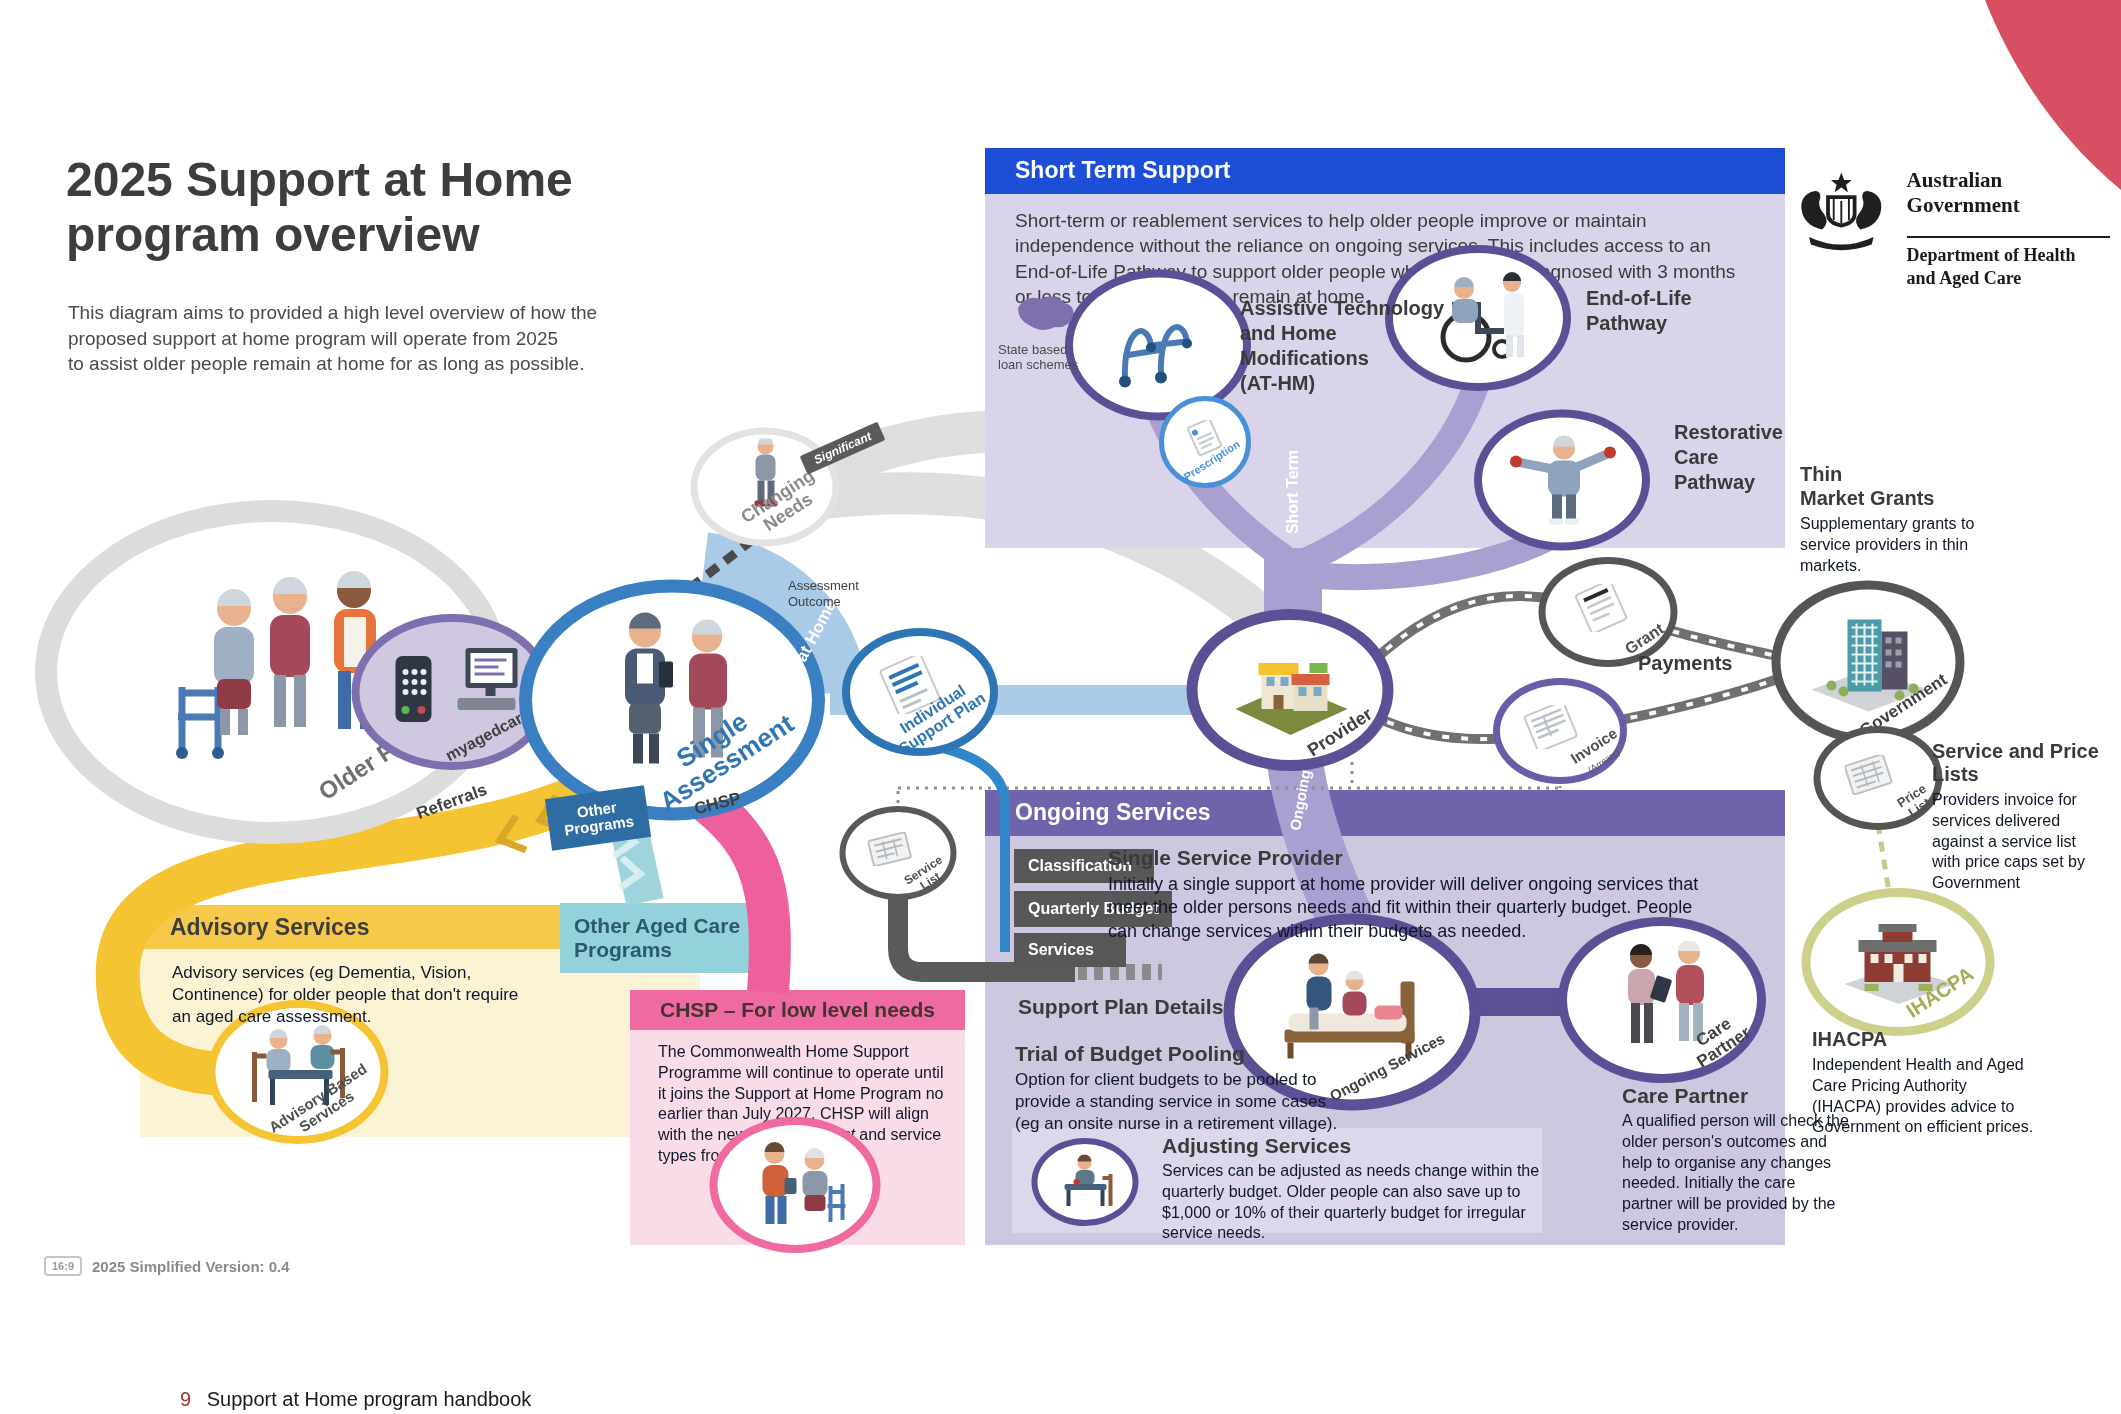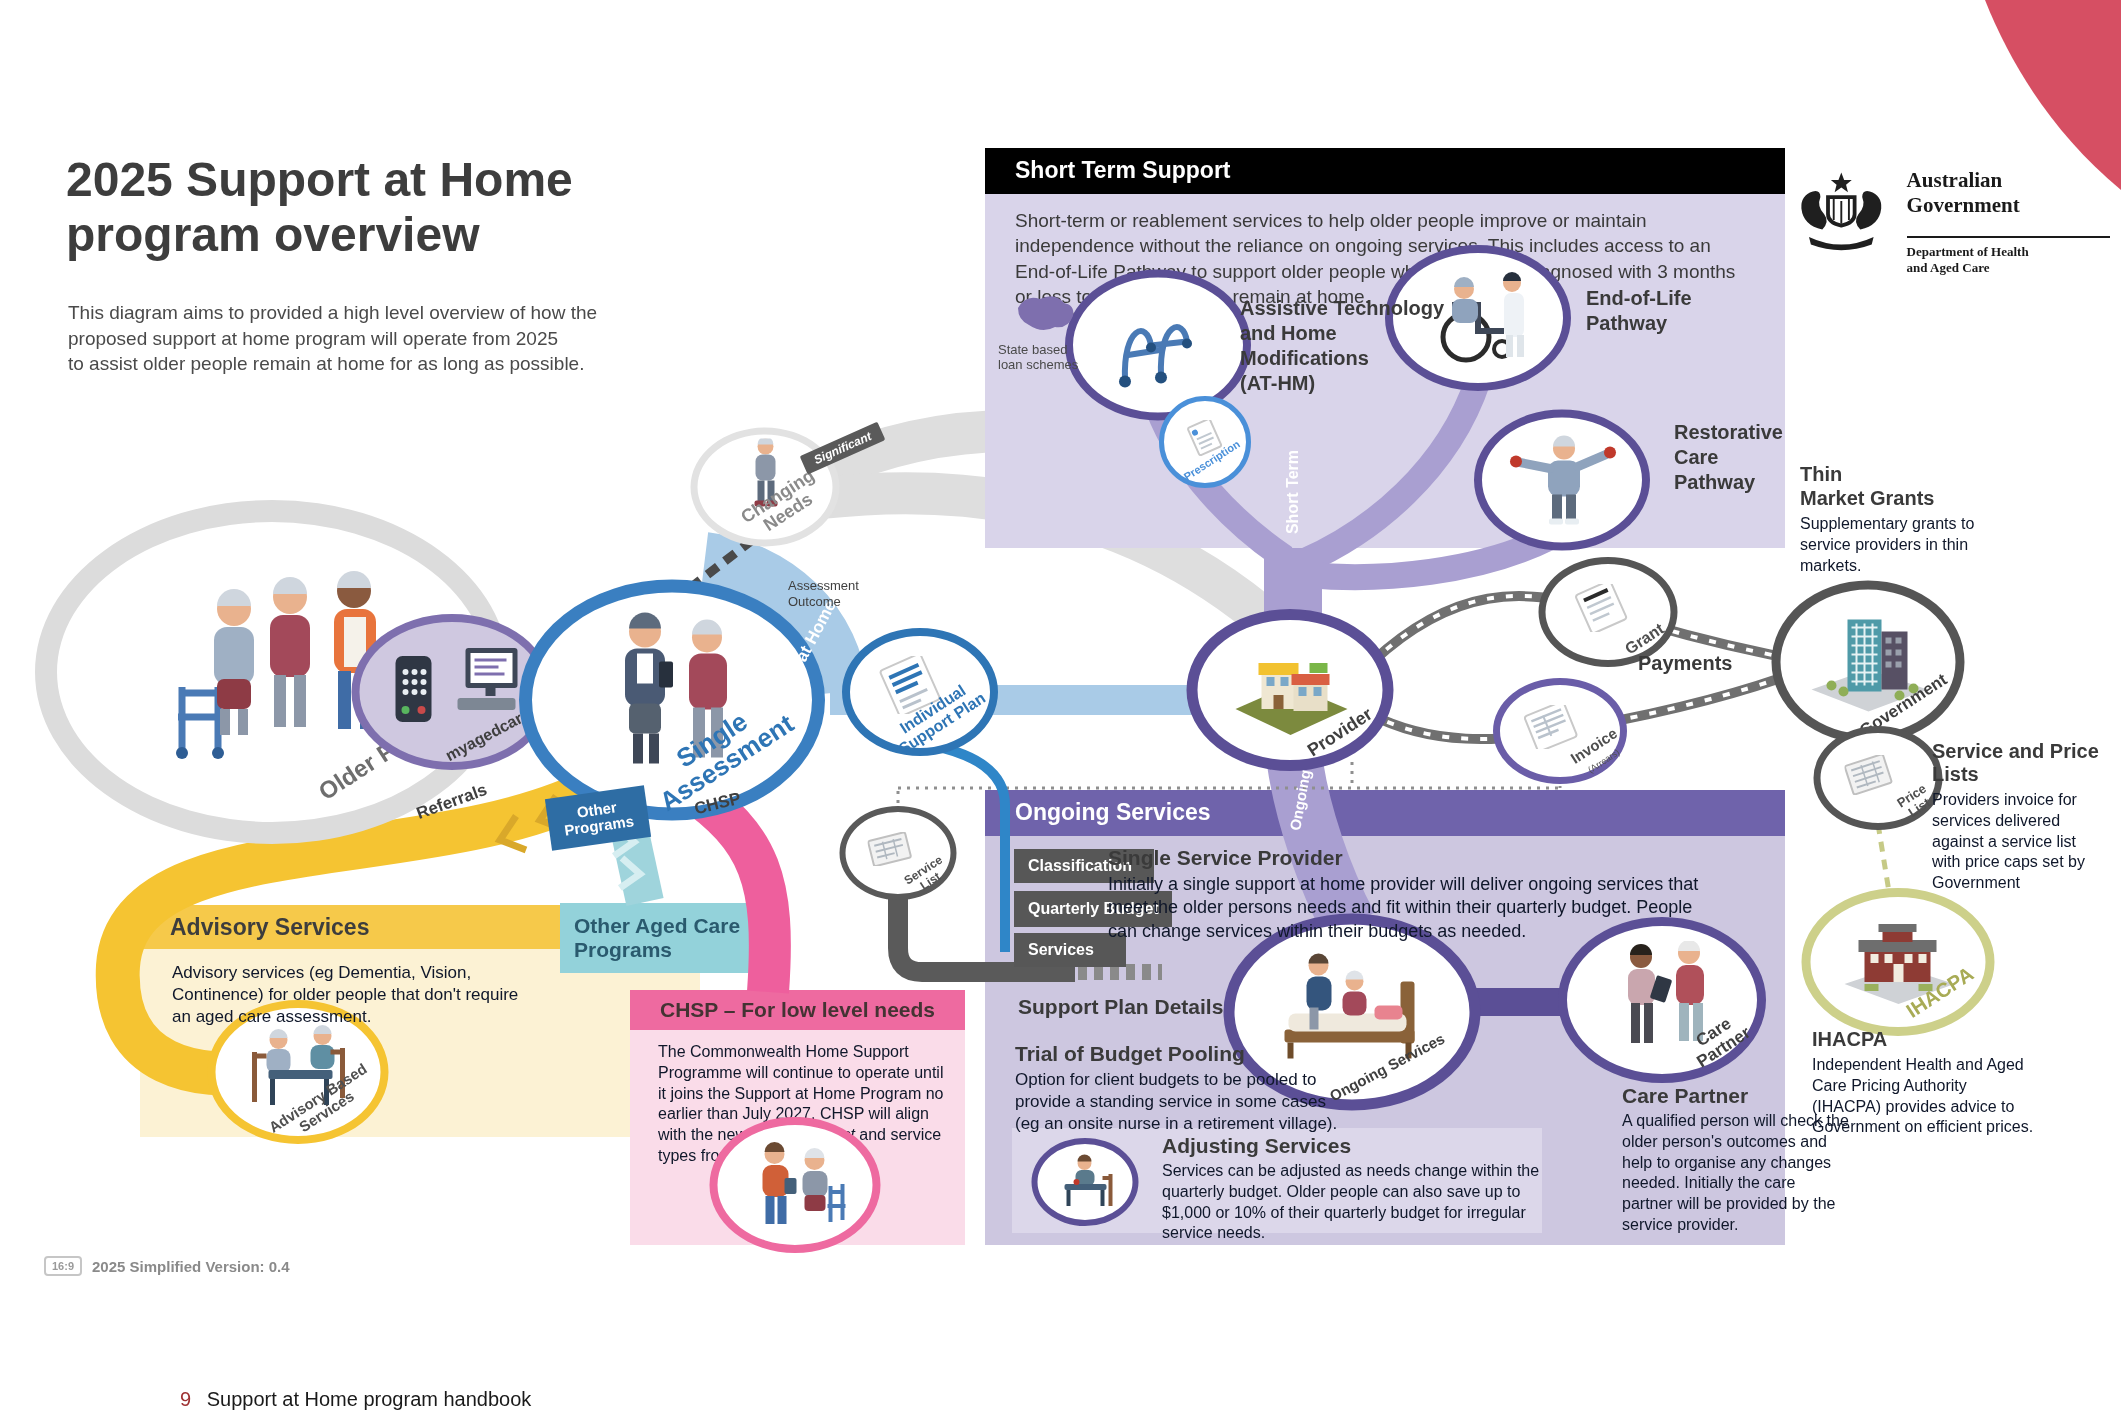--- a/index.html
+++ b/index.html
@@ -39,7 +39,7 @@
   </svg>
 
   <div class="abs box" style="left:985px;top:148px;width:800px;height:400px;background:#d9d4ea;">
-    <div class="bigbox-hdr" style="background:#000000;">Short Term Support</div>
+    <div class="bigbox-hdr" style="background:#1d4ed8;">Short Term Support</div>
     <div class="bigbox-body" style="padding:14px 30px 0 30px;">Short-term or reablement services to help older people improve or maintain independence without the reliance on ongoing services. This includes access to an End-of-Life Pathway to support older people who have been diagnosed with 3 months or less to live and wish to remain at home.</div>
   </div>
 

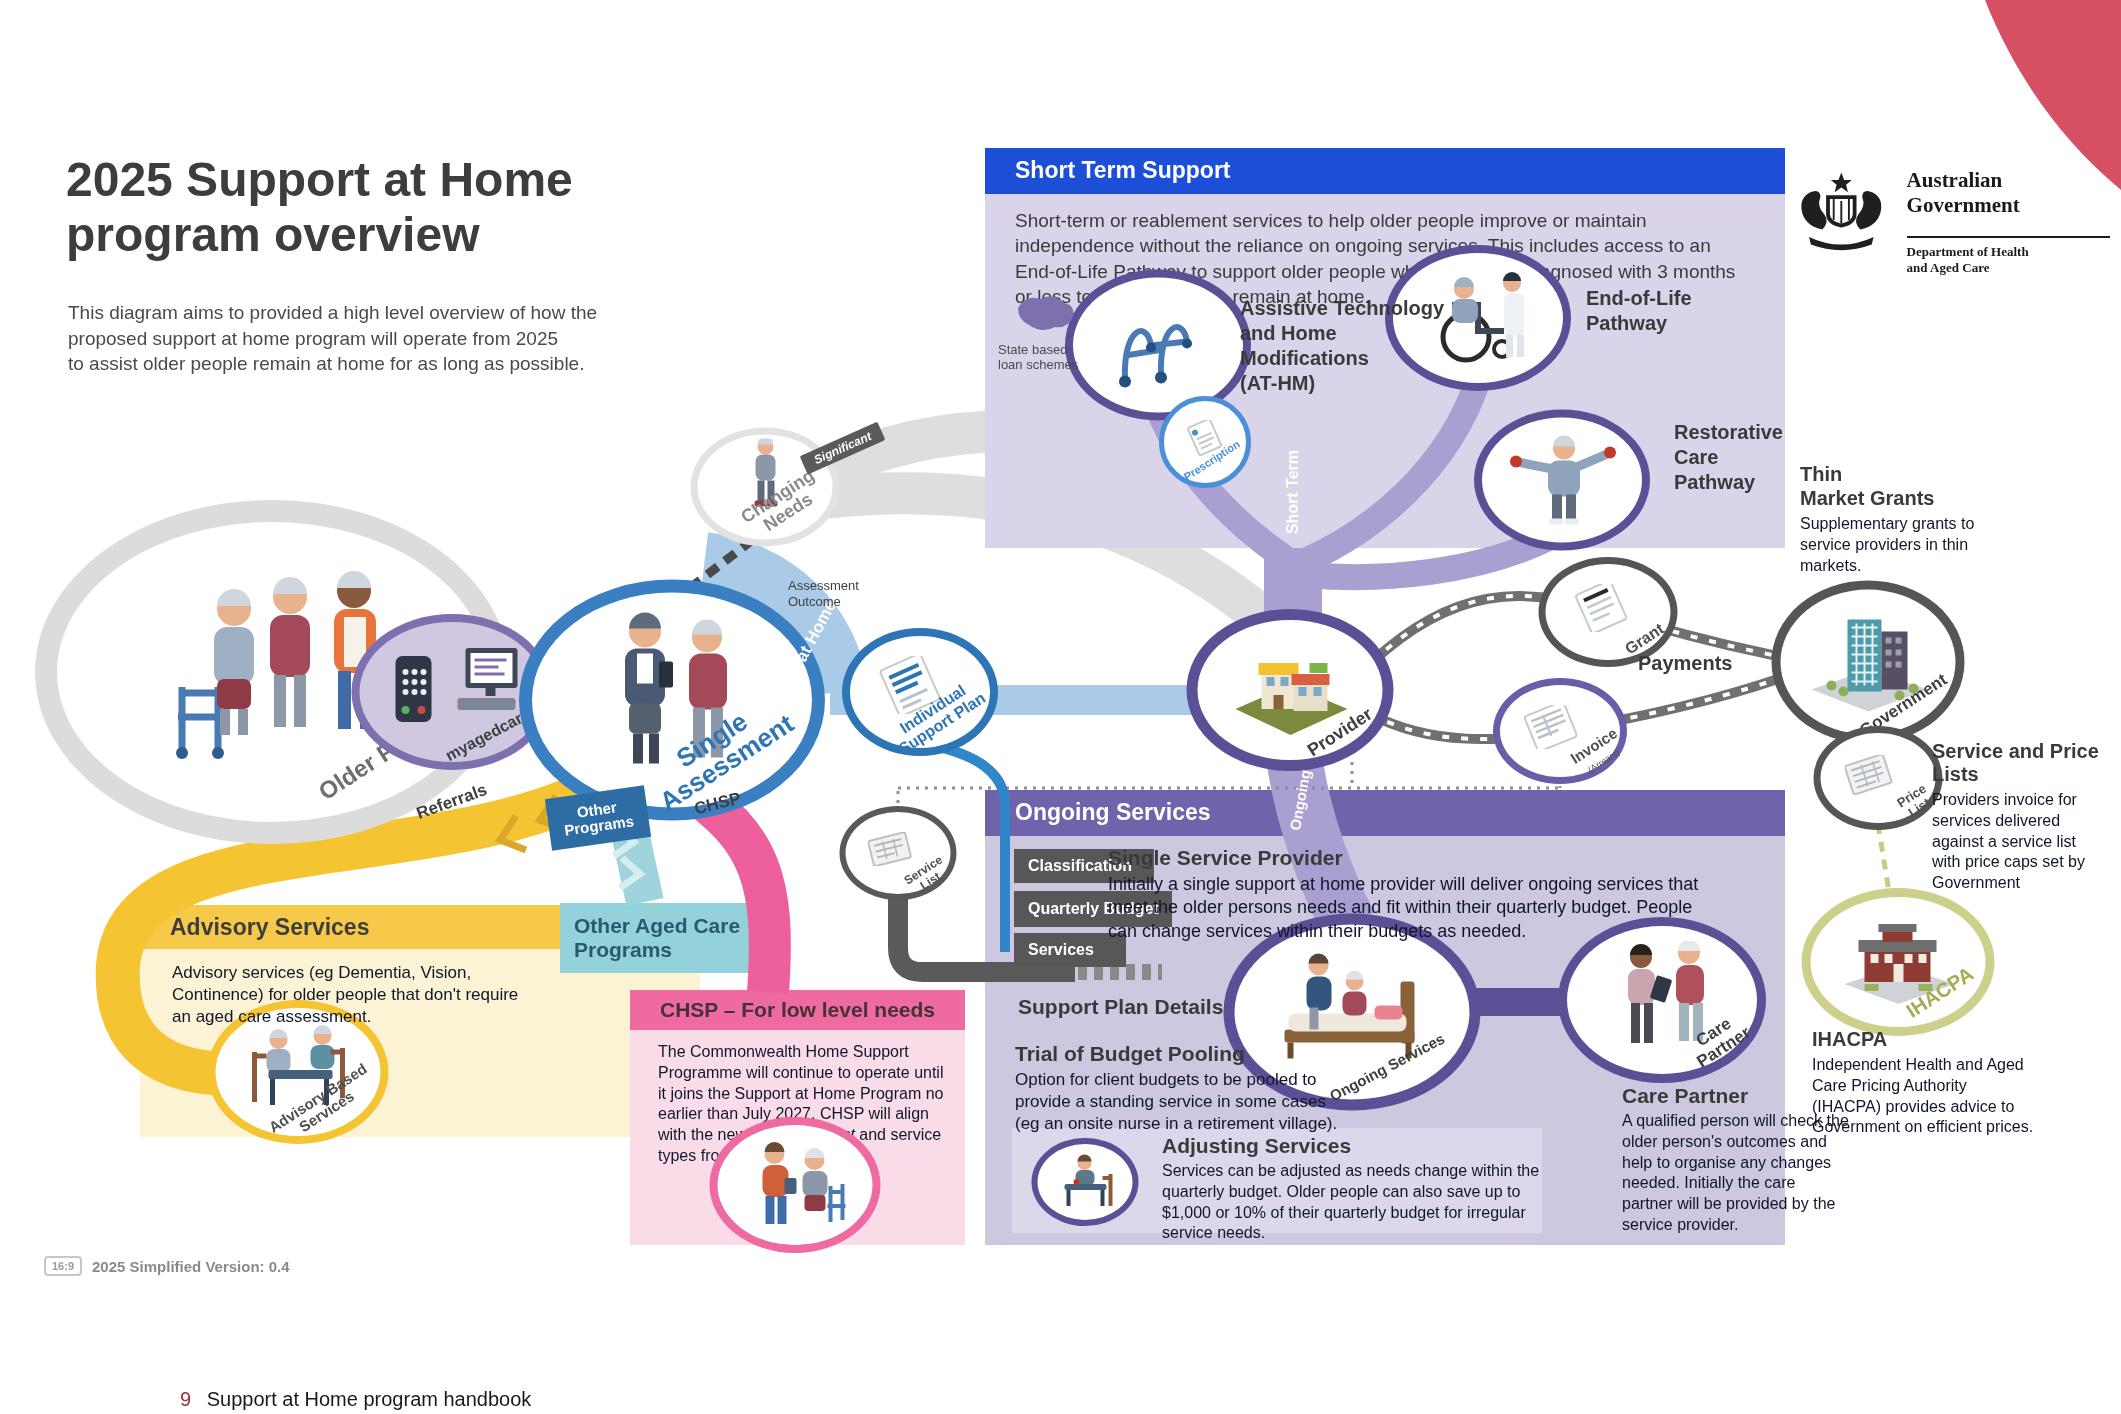--- a/index.html
+++ b/index.html
@@ -26,7 +26,7 @@
          font-size:11px;font-weight:bold;padding:2px 6px;}
   .gov-name{font-family:"Liberation Serif",serif;font-weight:bold;font-size:21px;color:#1a1a1a;
             border-bottom:2px solid #1a1a1a;padding-bottom:18px;}
-  .gov-dept{font-family:"Liberation Serif",serif;font-weight:bold;font-size:13px;color:#1a1a1a;
+  .gov-dept{font-family:"Liberation Serif",serif;font-weight:bold;font-size:18px;color:#1a1a1a;
             line-height:1.25;white-space:pre-line;margin-top:6px;}
 </style>
 </head>

